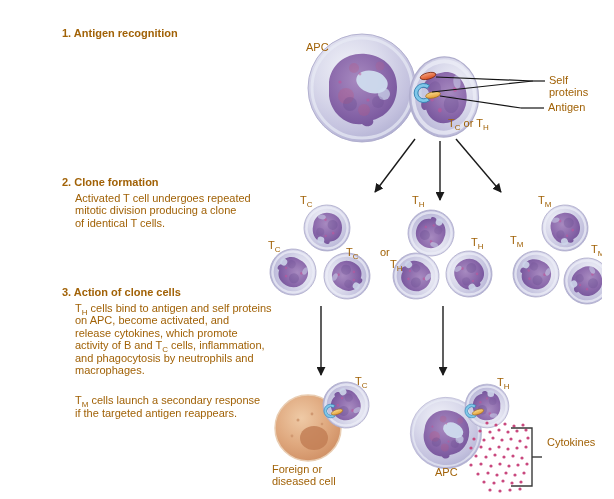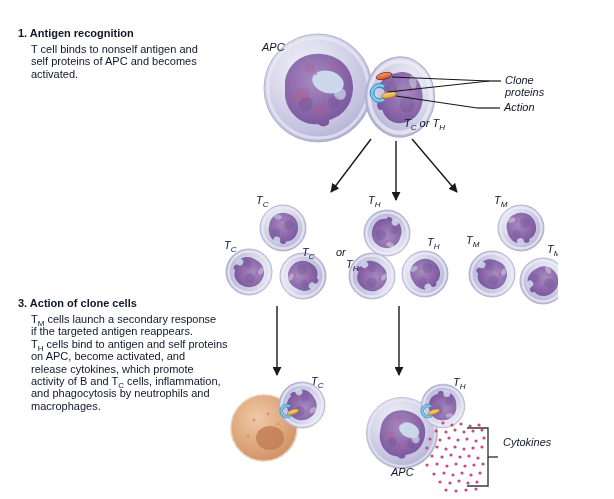--- a/index.html
+++ b/index.html
@@ -5,7 +5,7 @@
   html,body{margin:0;padding:0;background:#fff;}
   .stage{
     position:relative;width:558px;height:499px;background:#ffffff;
-    font-family:"Liberation Sans",sans-serif;color:#0f172a;overflow:hidden;
+    font-family:"Liberation Sans",sans-serif;color:#a16207;overflow:hidden;margin-left:44px;
   }
   .canvas{position:absolute;left:0;top:0;}
   .section{position:absolute;left:18px;width:236px;font-size:11px;line-height:12.4px;}

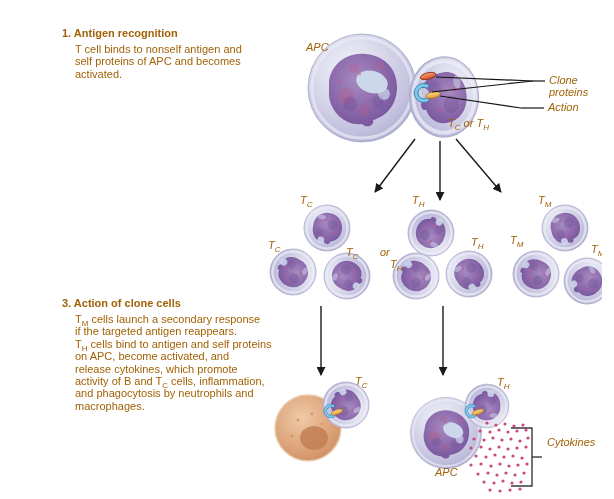--- a/index.html
+++ b/index.html
@@ -206,9 +206,6 @@
 
   <div class="section" style="top:27px">
     <div class="hd"><span>1.</span> <span>Antigen recognition</span></div>
-    <p>T cell binds to nonself antigen and
-self proteins of APC and becomes
-activated.</p>
   </div>
 
 

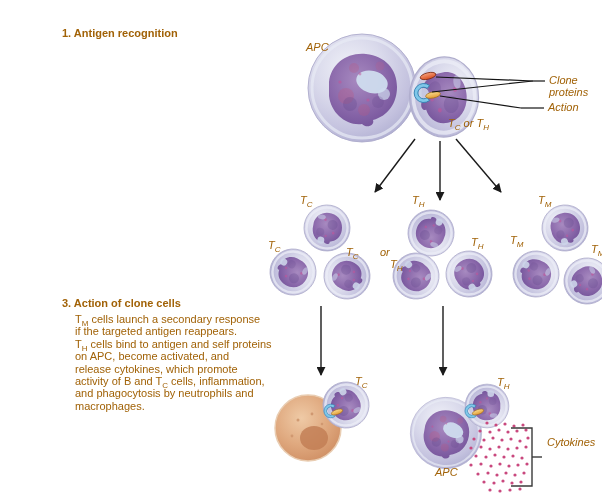--- a/index.html
+++ b/index.html
@@ -11,7 +11,7 @@
   .section{position:absolute;left:18px;width:236px;font-size:11px;line-height:12.4px;}
   .section .hd{font-weight:bold;line-height:13px;margin:0 0 3px 0;}
   .section p{margin:0 0 0 13px;white-space:pre-line;}
-  .lbl{position:absolute;font-size:11px;line-height:12px;white-space:pre-line;font-style:italic;}
+  .lbl{position:absolute;font-size:11px;line-height:12px;white-space:pre-line;}
   sub{font-size:8px;line-height:0;}
 </style>
 </head>

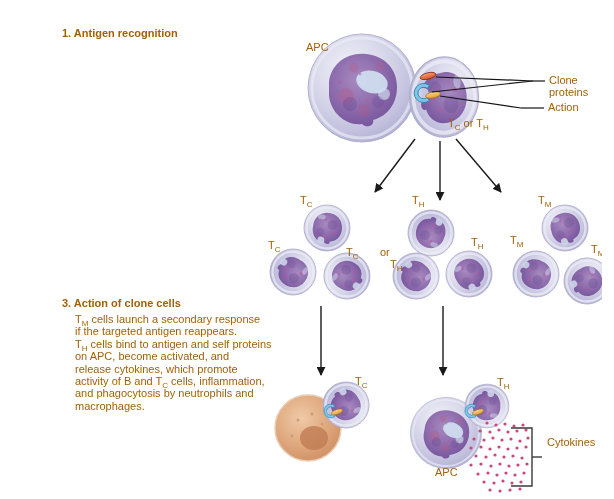--- a/index.html
+++ b/index.html
@@ -222,7 +222,7 @@
   </div>
 
   <span class="lbl" style="left:262px;top:41px">APC</span>
-  <span class="lbl" style="left:505px;top:74px">Clone proteins</span>
+  <span class="lbl" style="left:505px;top:74px">Self proteins</span>
   <span class="lbl" style="left:504px;top:101px">Action</span>
   <span class="lbl" style="left:404px;top:117px">T<sub>C</sub> or T<sub>H</sub></span>
   <span class="lbl" style="left:336px;top:246px">or</span>

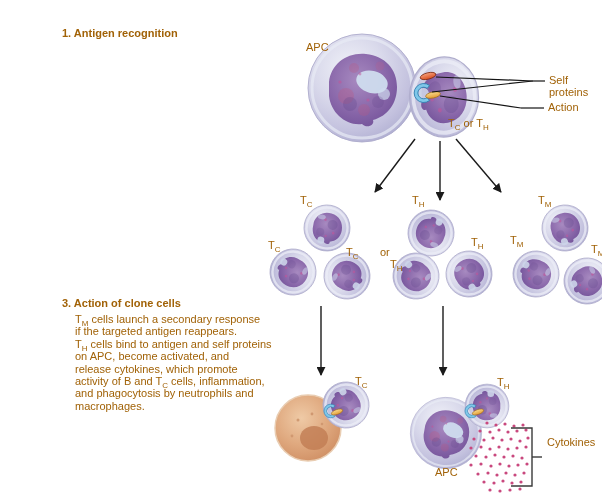--- a/index.html
+++ b/index.html
@@ -223,7 +223,7 @@
 
   <span class="lbl" style="left:262px;top:41px">APC</span>
   <span class="lbl" style="left:505px;top:74px">Self proteins</span>
-  <span class="lbl" style="left:504px;top:101px">Action</span>
+  <span class="lbl" style="left:504px;top:101px">Antigen</span>
   <span class="lbl" style="left:404px;top:117px">T<sub>C</sub> or T<sub>H</sub></span>
   <span class="lbl" style="left:336px;top:246px">or</span>
 

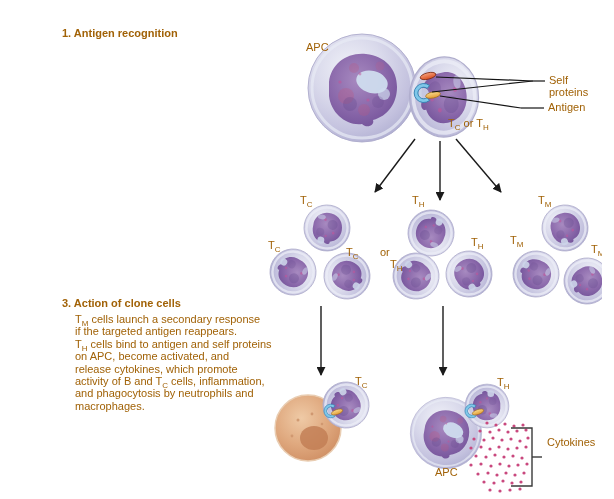--- a/index.html
+++ b/index.html
@@ -208,6 +208,12 @@
     <div class="hd"><span>1.</span> <span>Antigen recognition</span></div>
   </div>
 
+  <div class="section" style="top:176px">
+    <div class="hd"><span>2.</span> <span>Clone formation</span></div>
+    <p>Activated T cell undergoes repeated
+mitotic division producing a clone
+of identical T cells.</p>
+  </div>
 
   <div class="section" style="top:297px">
     <div class="hd"><span>3.</span> <span>Action of clone cells</span></div>

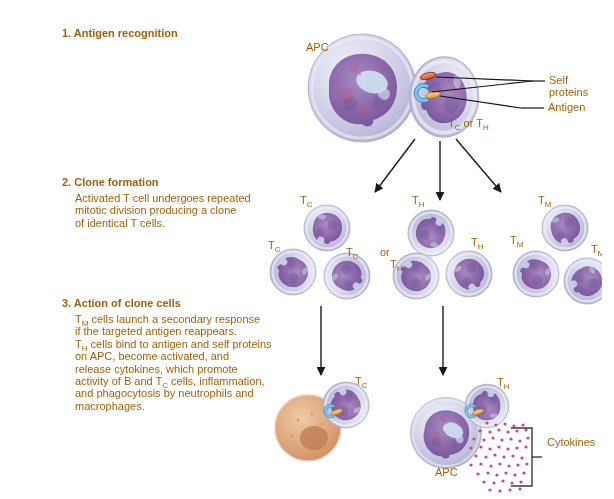--- a/index.html
+++ b/index.html
@@ -215,7 +215,7 @@
 of identical T cells.</p>
   </div>
 
-  <div class="section" style="top:297px">
+  <div class="section" style="top:286px">
     <div class="hd"><span>3.</span> <span>Action of clone cells</span></div>
     <p>T<sub>M</sub> cells launch a secondary response
 if the targeted antigen reappears.</p>

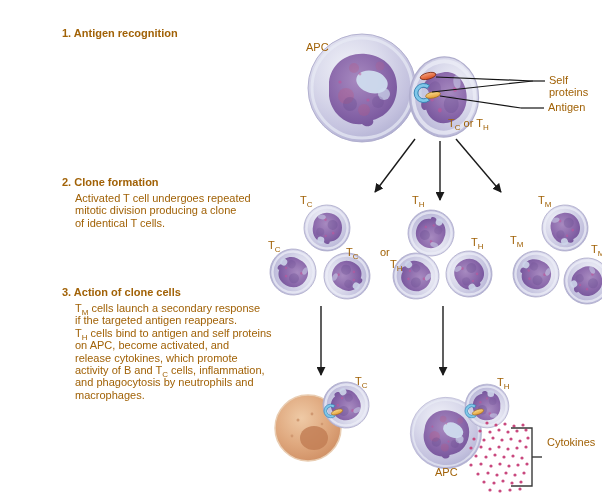--- a/index.html
+++ b/index.html
@@ -217,14 +217,14 @@
 
   <div class="section" style="top:286px">
     <div class="hd"><span>3.</span> <span>Action of clone cells</span></div>
-    <p>T<sub>M</sub> cells launch a secondary response
-if the targeted antigen reappears.</p>
     <p style="margin-bottom:18px">T<sub>H</sub> cells bind to antigen and self proteins
 on APC, become activated, and
 release cytokines, which promote
 activity of B and T<sub>C</sub> cells, inflammation,
 and phagocytosis by neutrophils and
 macrophages.</p>
+    <p>T<sub>M</sub> cells launch a secondary response
+if the targeted antigen reappears.</p>
   </div>
 
   <span class="lbl" style="left:262px;top:41px">APC</span>

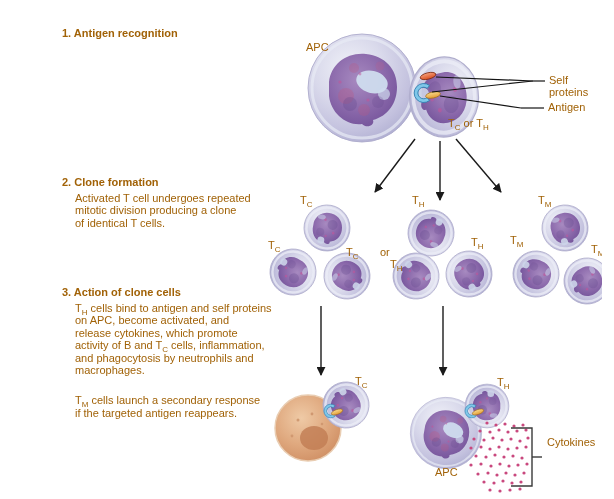--- a/index.html
+++ b/index.html
@@ -245,6 +245,8 @@
 
   <span class="lbl" style="left:311px;top:375px">T<sub>C</sub></span>
   <span class="lbl" style="left:453px;top:376px">T<sub>H</sub></span>
+  <span class="lbl" style="left:228px;top:463px">Foreign or
+diseased cell</span>
   <span class="lbl" style="left:391px;top:466px">APC</span>
   <span class="lbl" style="left:503px;top:436px">Cytokines</span>
 </div>

